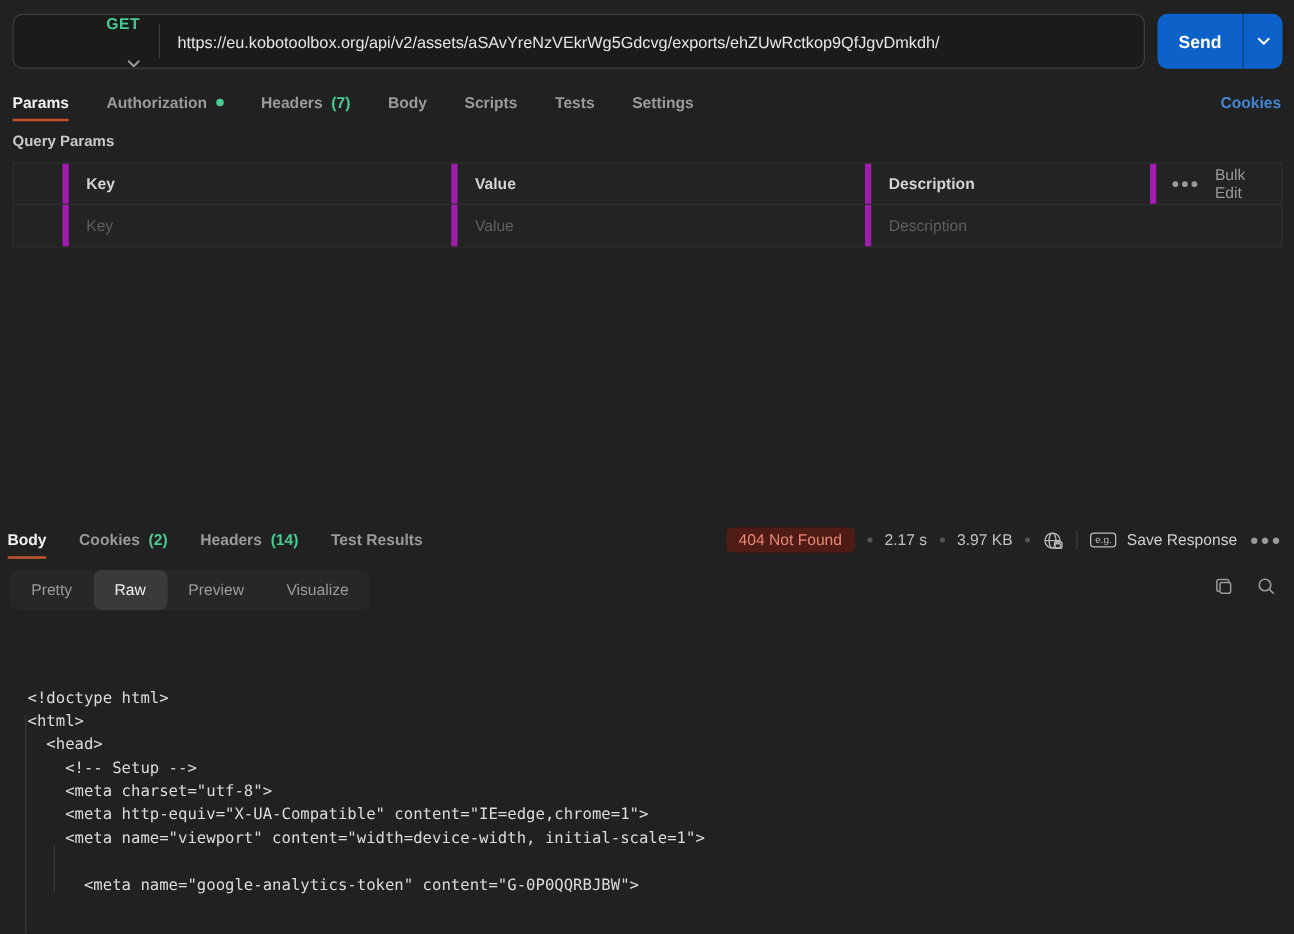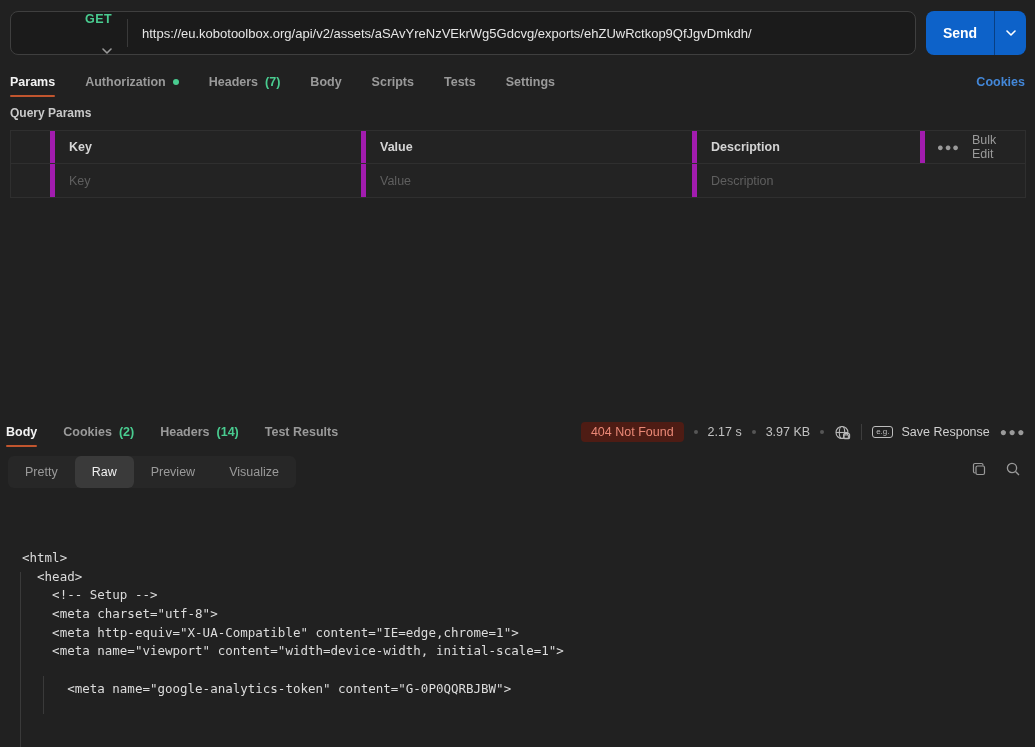--- a/index.html
+++ b/index.html
@@ -216,6 +216,7 @@
   <div class="indent-guide g2"></div>
 
   <div class="code-area">
+    <div class="code-line">&lt;!doctype html&gt;</div>
     <div class="code-line">&lt;html&gt;</div>
     <div class="code-line">  &lt;head&gt;</div>
     <div class="code-line">    &lt;!-- Setup --&gt;</div>

